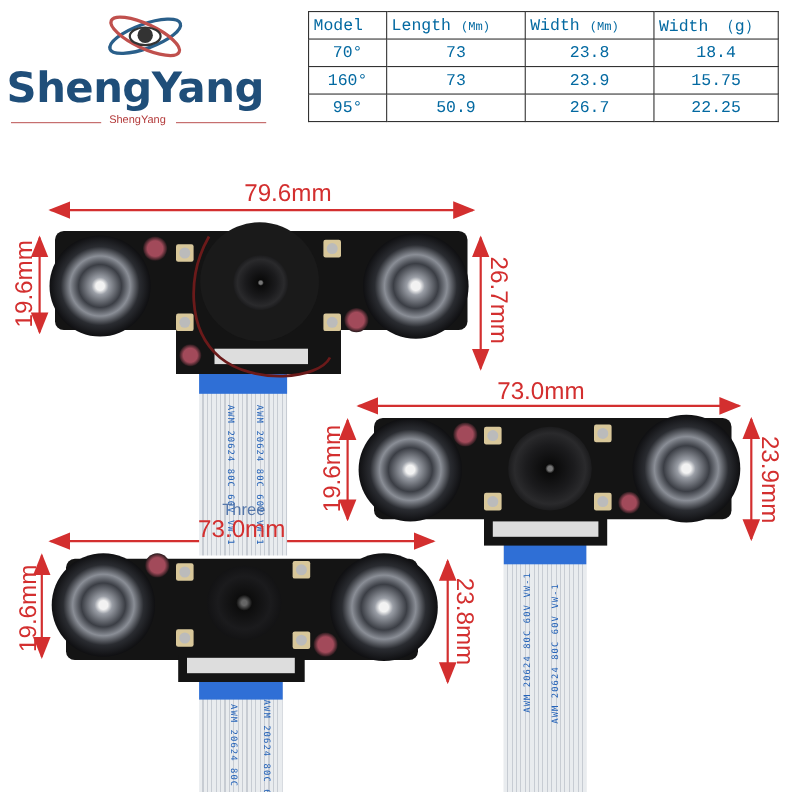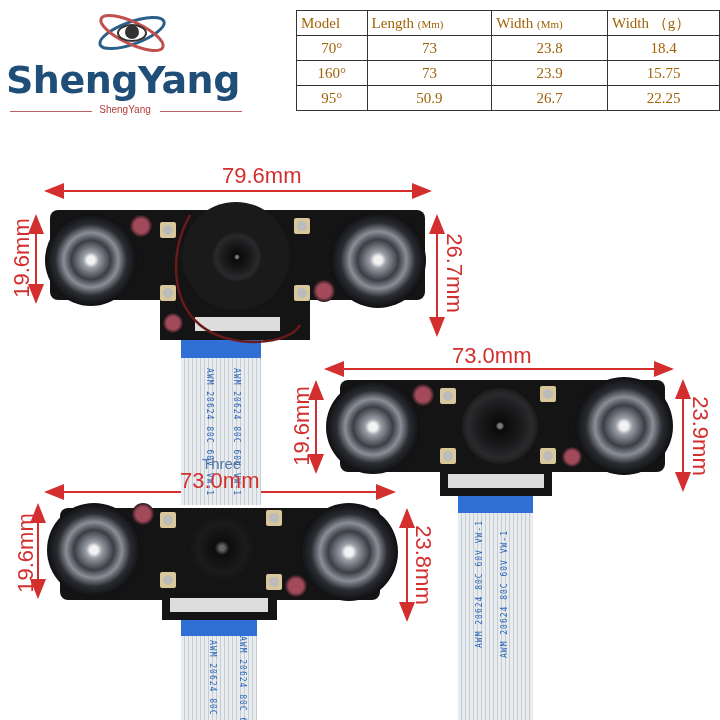--- a/index.html
+++ b/index.html
@@ -10,7 +10,7 @@
   .logo-sub{position:absolute;left:0;top:104px;width:250px;text-align:center;font-size:10px;color:#b33a3a;}
   .logo-line{position:absolute;top:111px;height:1px;background:#c06060;}
   
-  table.spec{position:absolute;left:296px;top:10px;border-collapse:collapse;font-family:Liberation Serif, serif;font-size:15px;color:#a16207;}
+  table.spec{position:absolute;left:280px;top:10px;border-collapse:collapse;font-family:Liberation Mono, monospace;font-size:15px;color:#0369a1;}
   table.spec td, table.spec th{border:1px solid #333;padding:0 4px;height:24px;font-weight:normal;text-align:center;}
   table.spec th{text-align:left;}
   .unit{font-size:11px;}

